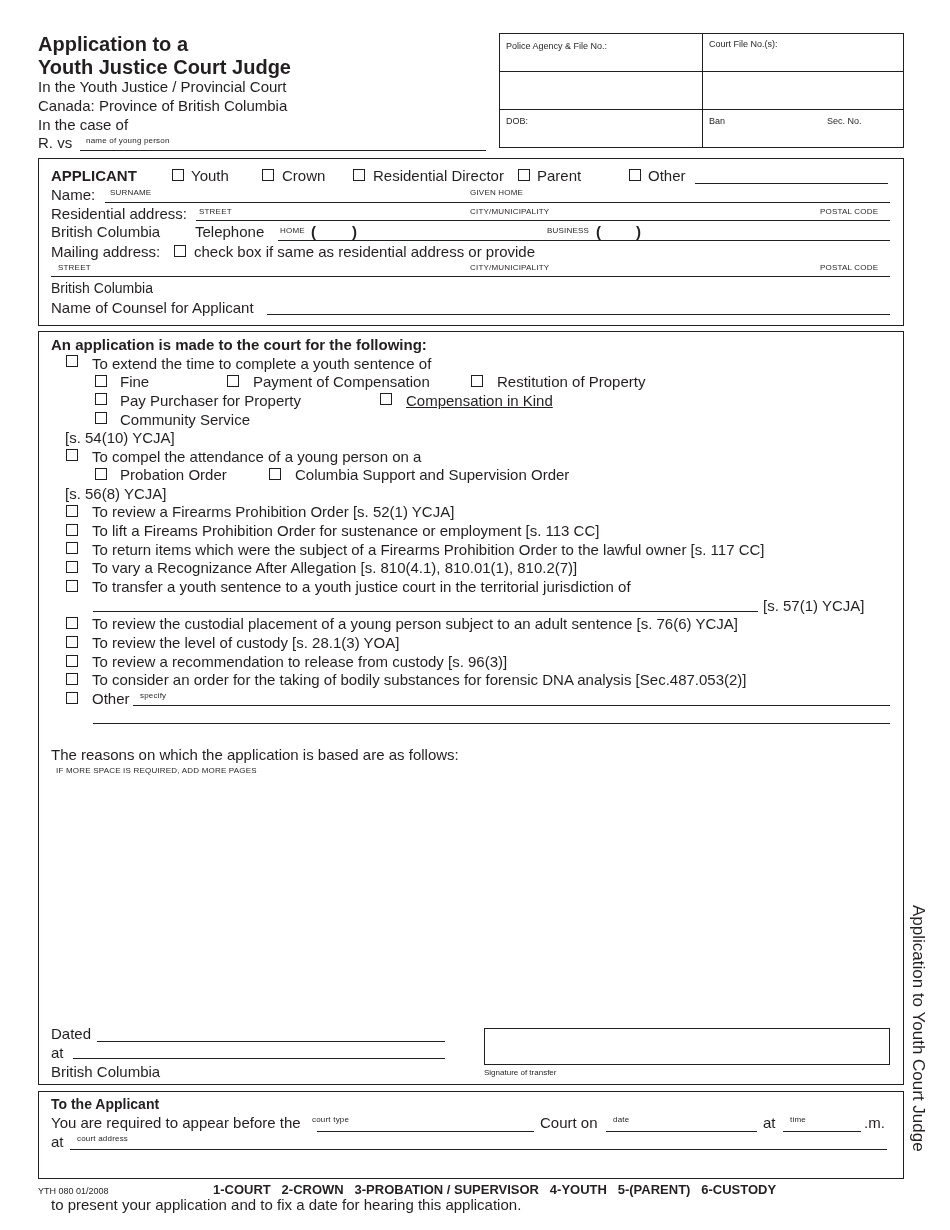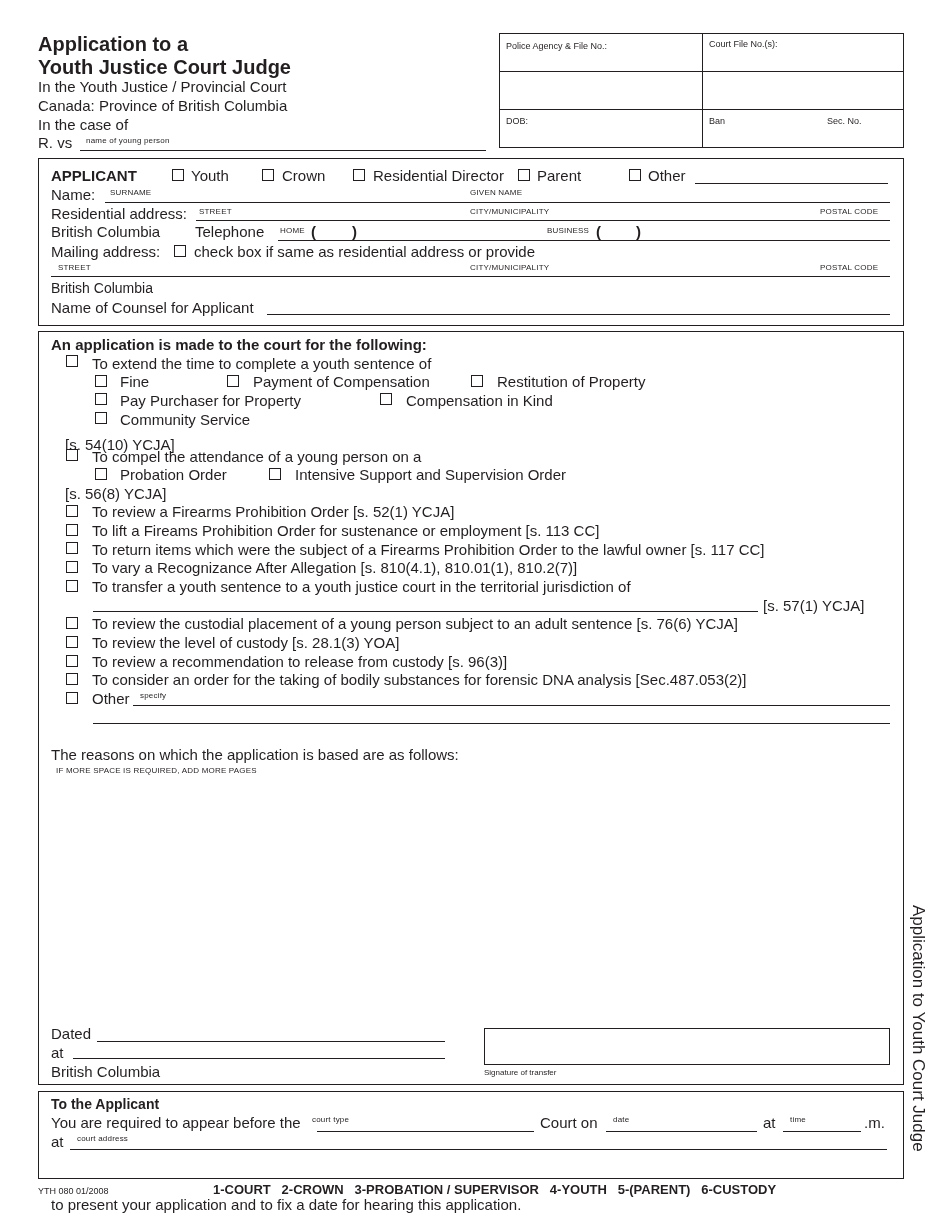--- a/index.html
+++ b/index.html
@@ -59,7 +59,7 @@
 
 <div class="t" style="left:51px;top:186px;">Name:</div>
 <div class="s" style="left:110px;top:188px;">SURNAME</div>
-<div class="s" style="left:470px;top:188px;">GIVEN NAME</div>
+<div class="s" style="left:470px;top:188px;">GIVEN HOME</div>
 <div class="line field" style="left:105px;top:202px;width:785px;"></div>
 
 <div class="t" style="left:51px;top:205px;">Residential address:</div>

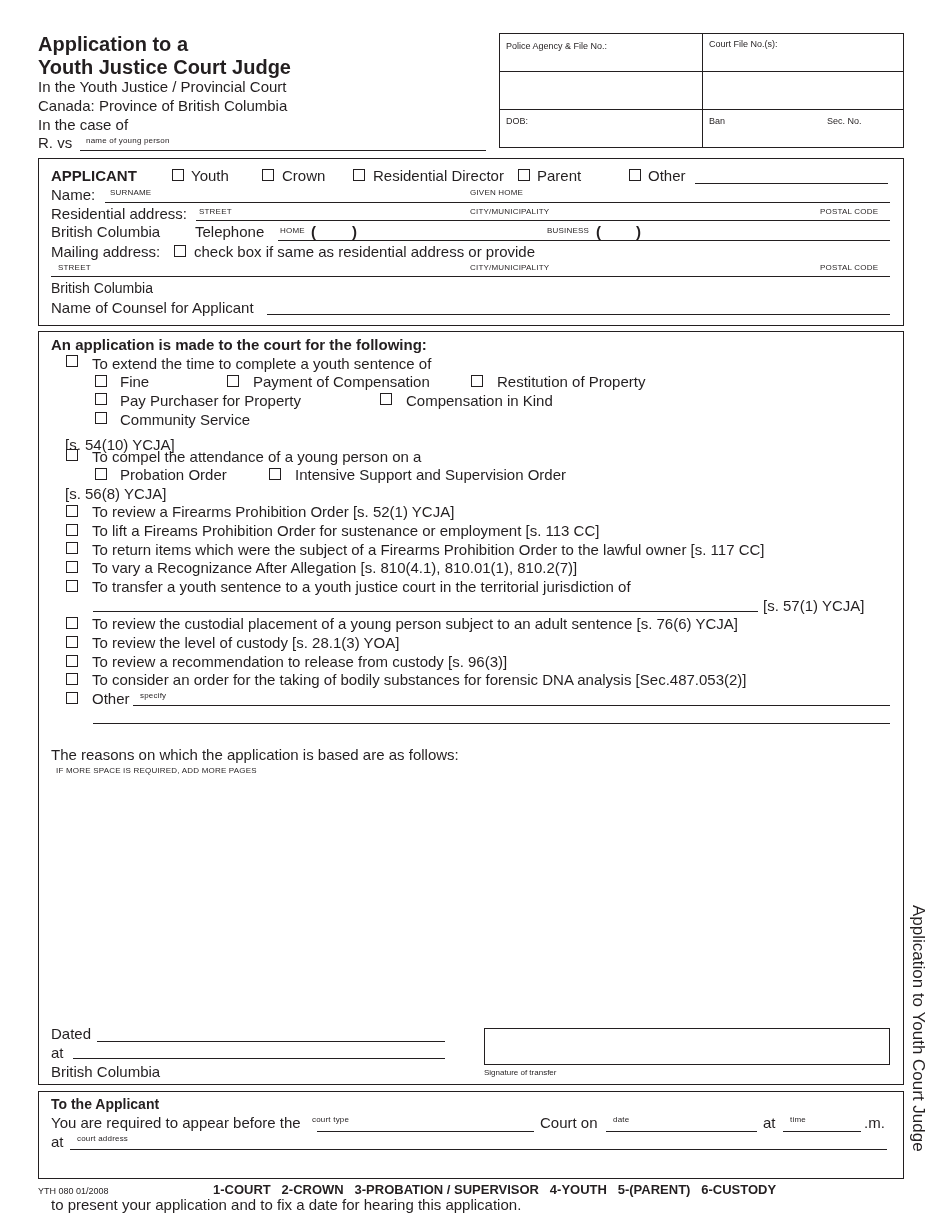--- a/index.html
+++ b/index.html
@@ -104,7 +104,7 @@
 <div class="cb" style="left:95px;top:393px;"></div>
 <div class="t" style="left:120px;top:392px;">Pay Purchaser for Property</div>
 <div class="cb" style="left:380px;top:393px;"></div>
-<div class="t" style="left:406px;top:392px;">Compensation in Kind</div>
+<div class="t" style="left:406px;top:392px;text-decoration:underline;">Compensation in Kind</div>
 <div class="cb" style="left:95px;top:412px;"></div>
 <div class="t" style="left:120px;top:411px;">Community Service</div>
 <div class="t" style="left:65px;top:429px;margin-top:7px;">[s. 54(10) YCJA]</div>

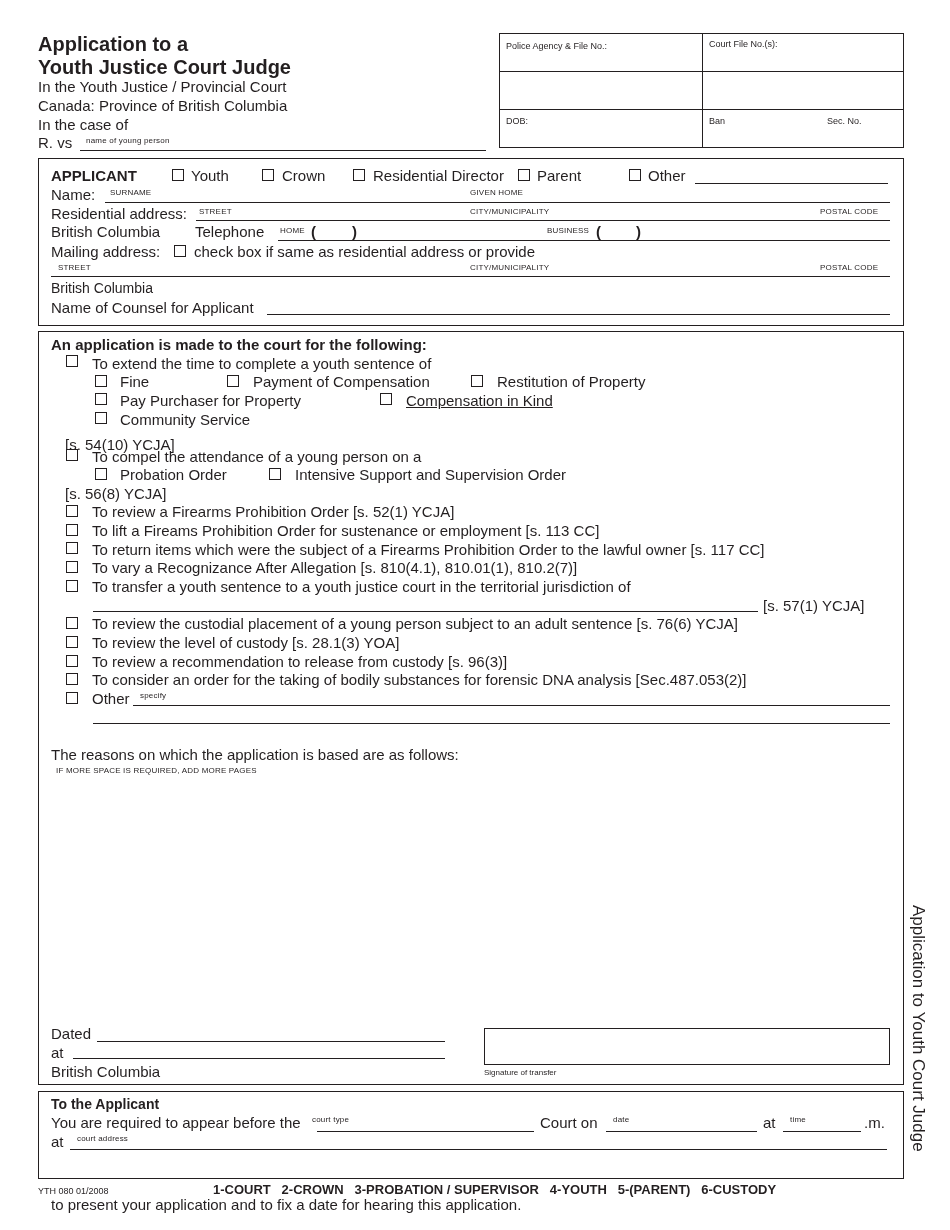--- a/index.html
+++ b/index.html
@@ -107,7 +107,7 @@
 <div class="t" style="left:406px;top:392px;text-decoration:underline;">Compensation in Kind</div>
 <div class="cb" style="left:95px;top:412px;"></div>
 <div class="t" style="left:120px;top:411px;">Community Service</div>
-<div class="t" style="left:65px;top:429px;margin-top:7px;">[s. 54(10) YCJA]</div>
+<div class="t" style="left:65px;top:429px;">[s. 54(10) YCJA]</div>
 
 <div class="cb" style="left:66px;top:449px;"></div>
 <div class="t" style="left:92px;top:448px;">To compel the attendance of a young person on a</div>

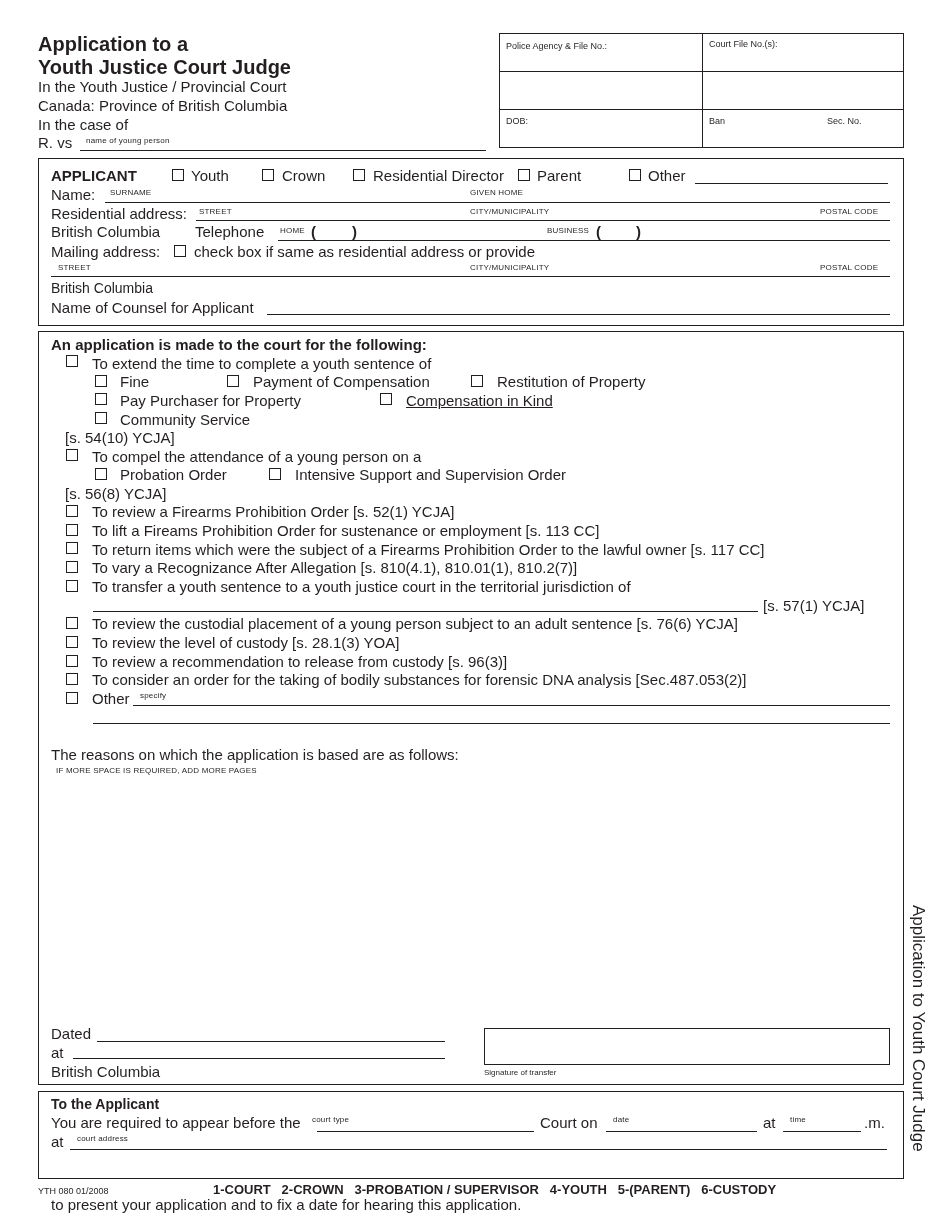--- a/index.html
+++ b/index.html
@@ -114,7 +114,7 @@
 <div class="cb" style="left:95px;top:468px;"></div>
 <div class="t" style="left:120px;top:466px;">Probation Order</div>
 <div class="cb" style="left:269px;top:468px;"></div>
-<div class="t" style="left:295px;top:466px;">Intensive Support and Supervision Order</div>
+<div class="t" style="left:295px;top:466px;">Columbia Support and Supervision Order</div>
 <div class="t" style="left:65px;top:485px;">[s. 56(8) YCJA]</div>
 
 <div class="cb" style="left:66px;top:505px;"></div>

